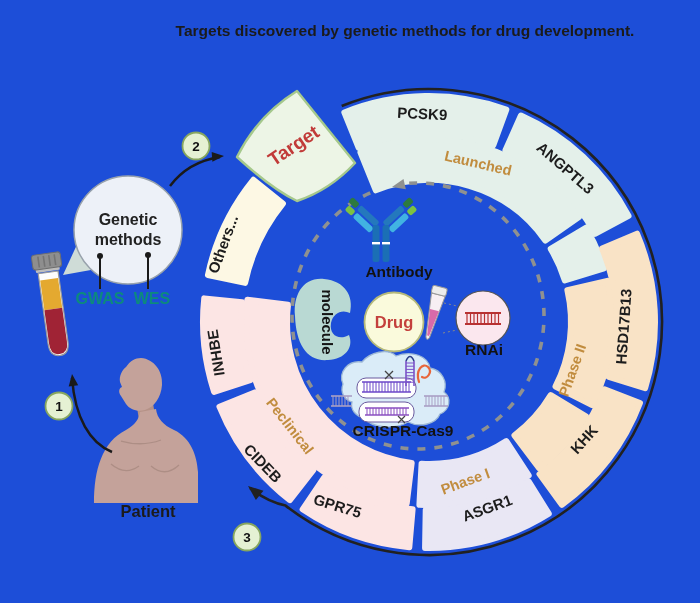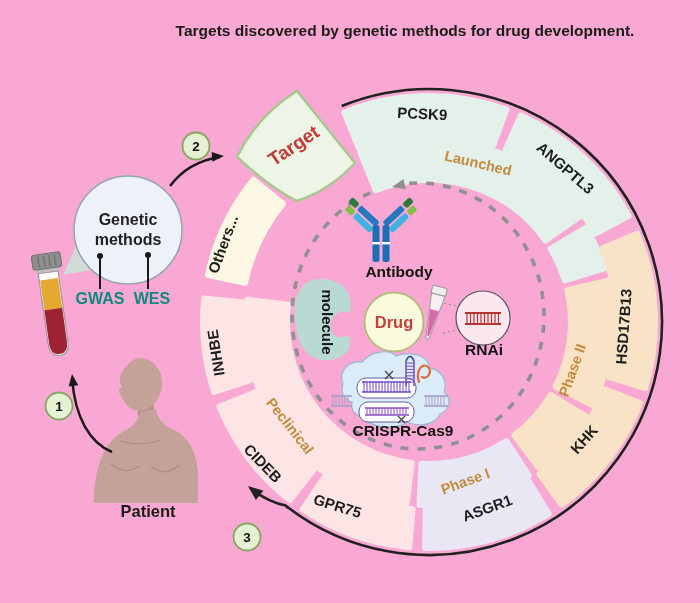--- a/index.html
+++ b/index.html
@@ -3,7 +3,7 @@
 <meta charset="utf-8">
 <style>
   html,body{margin:0;padding:0;background:#ffffff;}
-  .stage{position:relative;width:700px;height:603px;background:#f9a8d4;overflow:hidden;
+  .stage{position:relative;width:700px;height:603px;background:#1d4ed8;overflow:hidden;
          font-family:"Liberation Sans","DejaVu Sans",sans-serif;}
   svg{display:block;}
   text{text-anchor:middle;}

